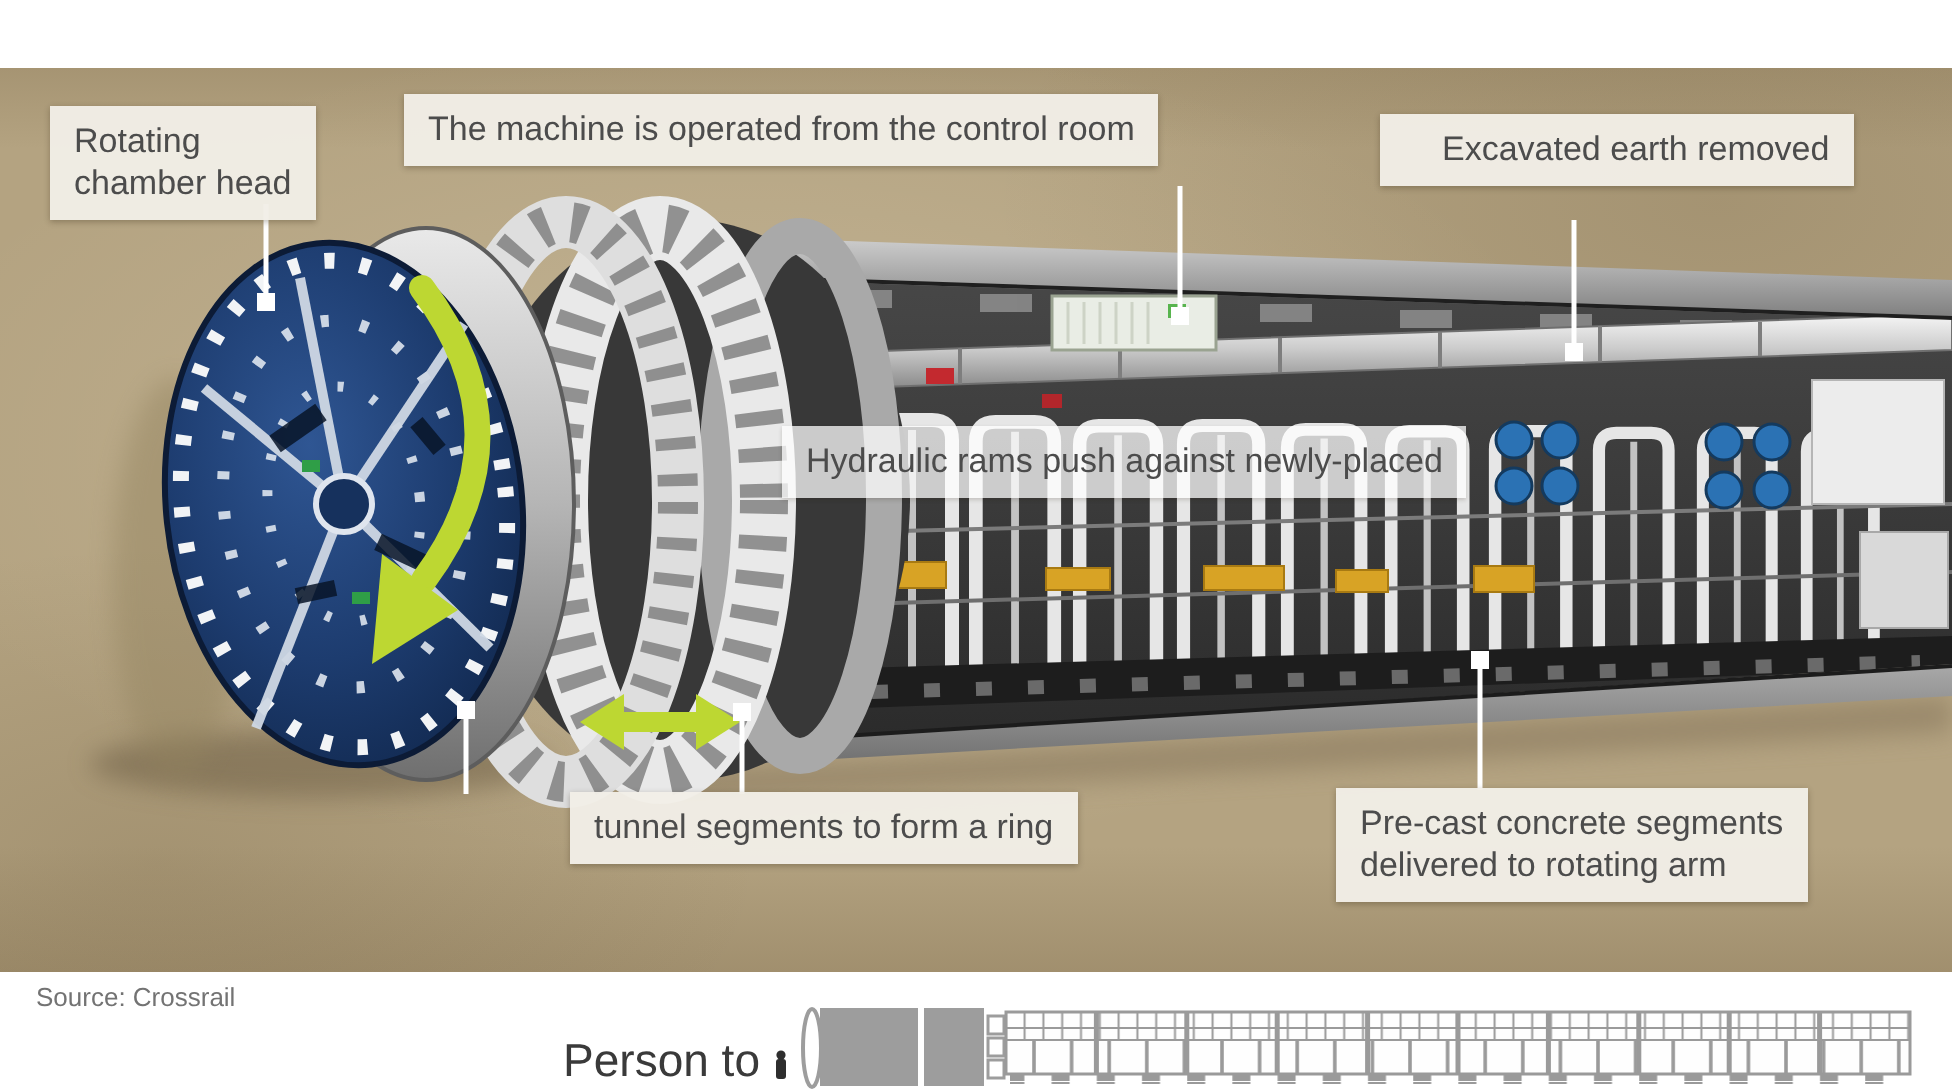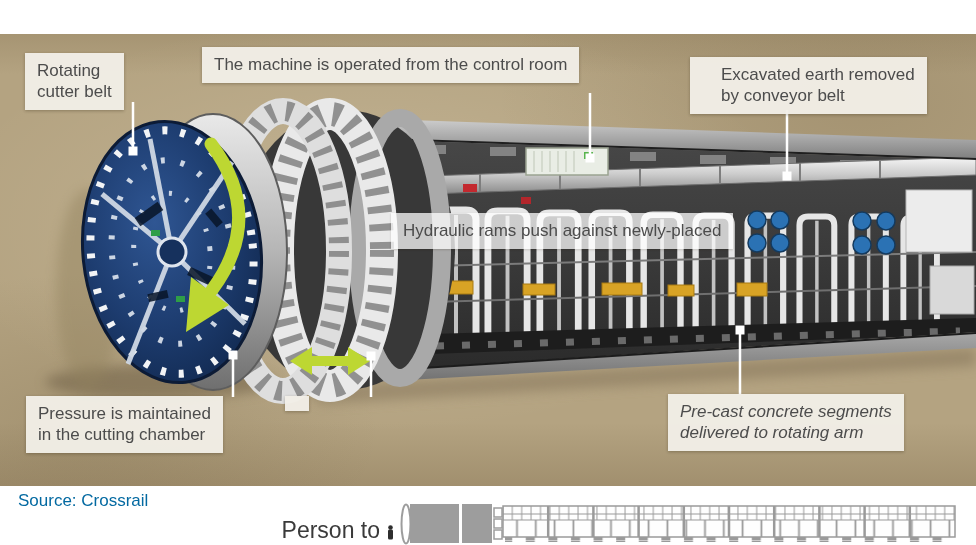--- a/index.html
+++ b/index.html
@@ -258,7 +258,7 @@
 
   <div class="callout" style="left:25px;top:19px;">
     <div class="ln">Rotating</div>
-    <div class="ln">cutter belt</div>
+    <div class="ln">chamber head</div>
   </div>
   <div class="callout" style="left:202px;top:13px;">
     <div class="ln">The machine is operated from the control room</div>

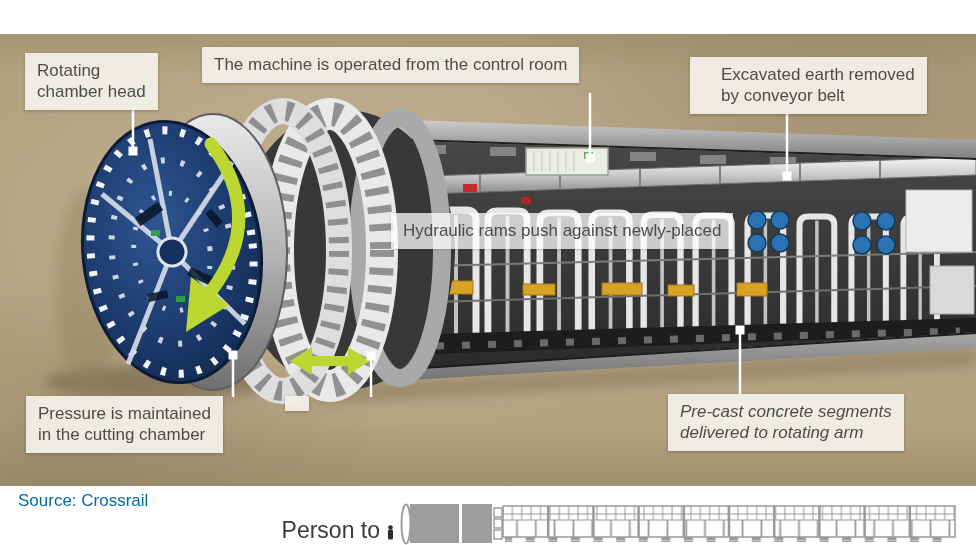--- a/index.html
+++ b/index.html
@@ -265,7 +265,6 @@
   </div>
   <div class="callout" style="left:690px;top:23px;padding-left:31px;">
     <div class="ln">Excavated earth removed</div>
-    <div class="ln">by conveyor belt</div>
   </div>
   <div class="callout translucent" style="left:391px;top:179px;">
     <div class="ln">Hydraulic rams push against newly-placed</div>

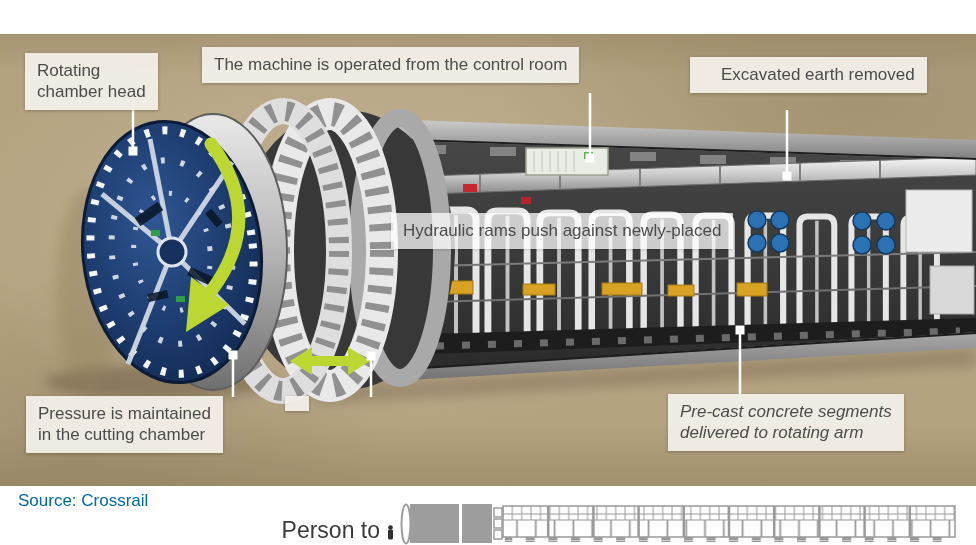--- a/index.html
+++ b/index.html
@@ -269,10 +269,6 @@
   <div class="callout translucent" style="left:391px;top:179px;">
     <div class="ln">Hydraulic rams push against newly-placed</div>
   </div>
-  <div class="callout" style="left:26px;top:362px;">
-    <div class="ln">Pressure is maintained</div>
-    <div class="ln">in the cutting chamber</div>
-  </div>
   <div class="callout" style="left:285px;top:362px;">
   </div>
   <div class="callout" style="left:668px;top:360px;font-style:italic;">

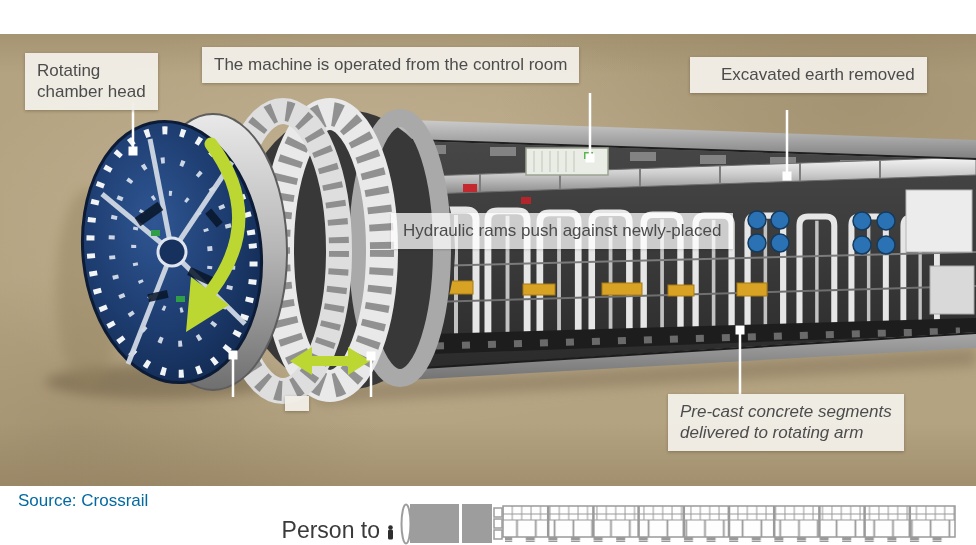--- a/index.html
+++ b/index.html
@@ -270,6 +270,7 @@
     <div class="ln">Hydraulic rams push against newly-placed</div>
   </div>
   <div class="callout" style="left:285px;top:362px;">
+    <div class="ln">tunnel segments to form a ring</div>
   </div>
   <div class="callout" style="left:668px;top:360px;font-style:italic;">
     <div class="ln">Pre-cast concrete segments</div>

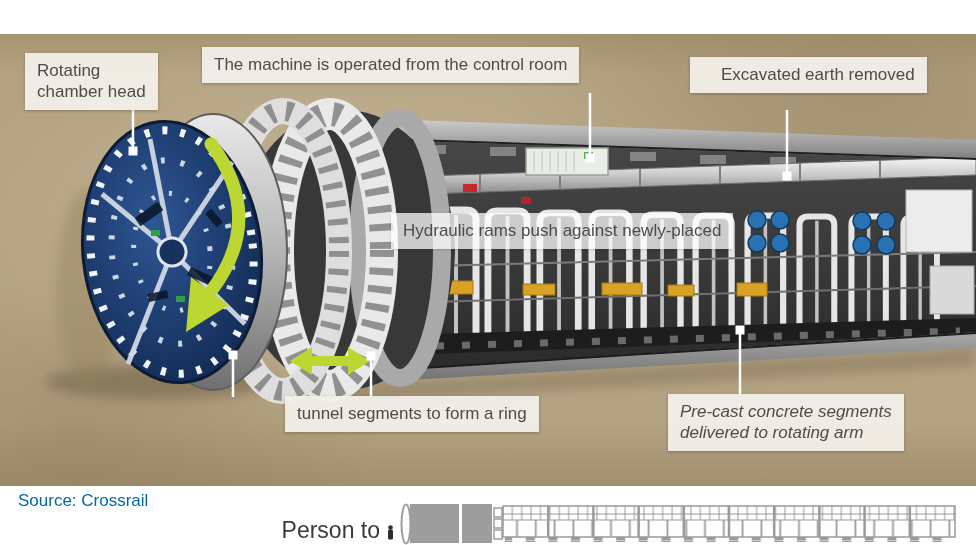--- a/index.html
+++ b/index.html
@@ -272,7 +272,7 @@
   <div class="callout" style="left:285px;top:362px;">
     <div class="ln">tunnel segments to form a ring</div>
   </div>
-  <div class="callout" style="left:668px;top:360px;font-style:italic;">
+  <div class="callout" style="left:668px;top:360px;">
     <div class="ln">Pre-cast concrete segments</div>
     <div class="ln">delivered to rotating arm</div>
   </div>

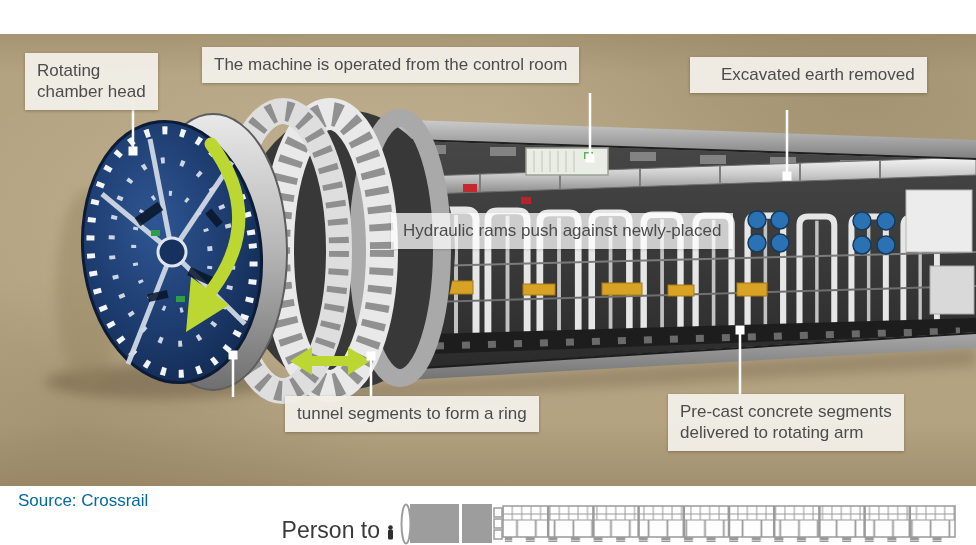--- a/index.html
+++ b/index.html
@@ -35,7 +35,7 @@
   #footer-panel{
     position:absolute;left:0;top:452px;width:976px;height:93px;background:#ffffff;
   }
-  .footer-text{position:absolute;color:#0369a1;font-size:17px;}
+  .footer-text{position:absolute;color:#737373;font-size:13px;}
   #source-text{left:18px;top:5px;}
   #person-label{left:240px;top:31px;width:140px;text-align:right;font-size:23px;color:#3a3a3a;}
   #distance-label{left:642px;top:58px;width:74px;text-align:center;font-size:19px;font-weight:bold;color:#222;}

